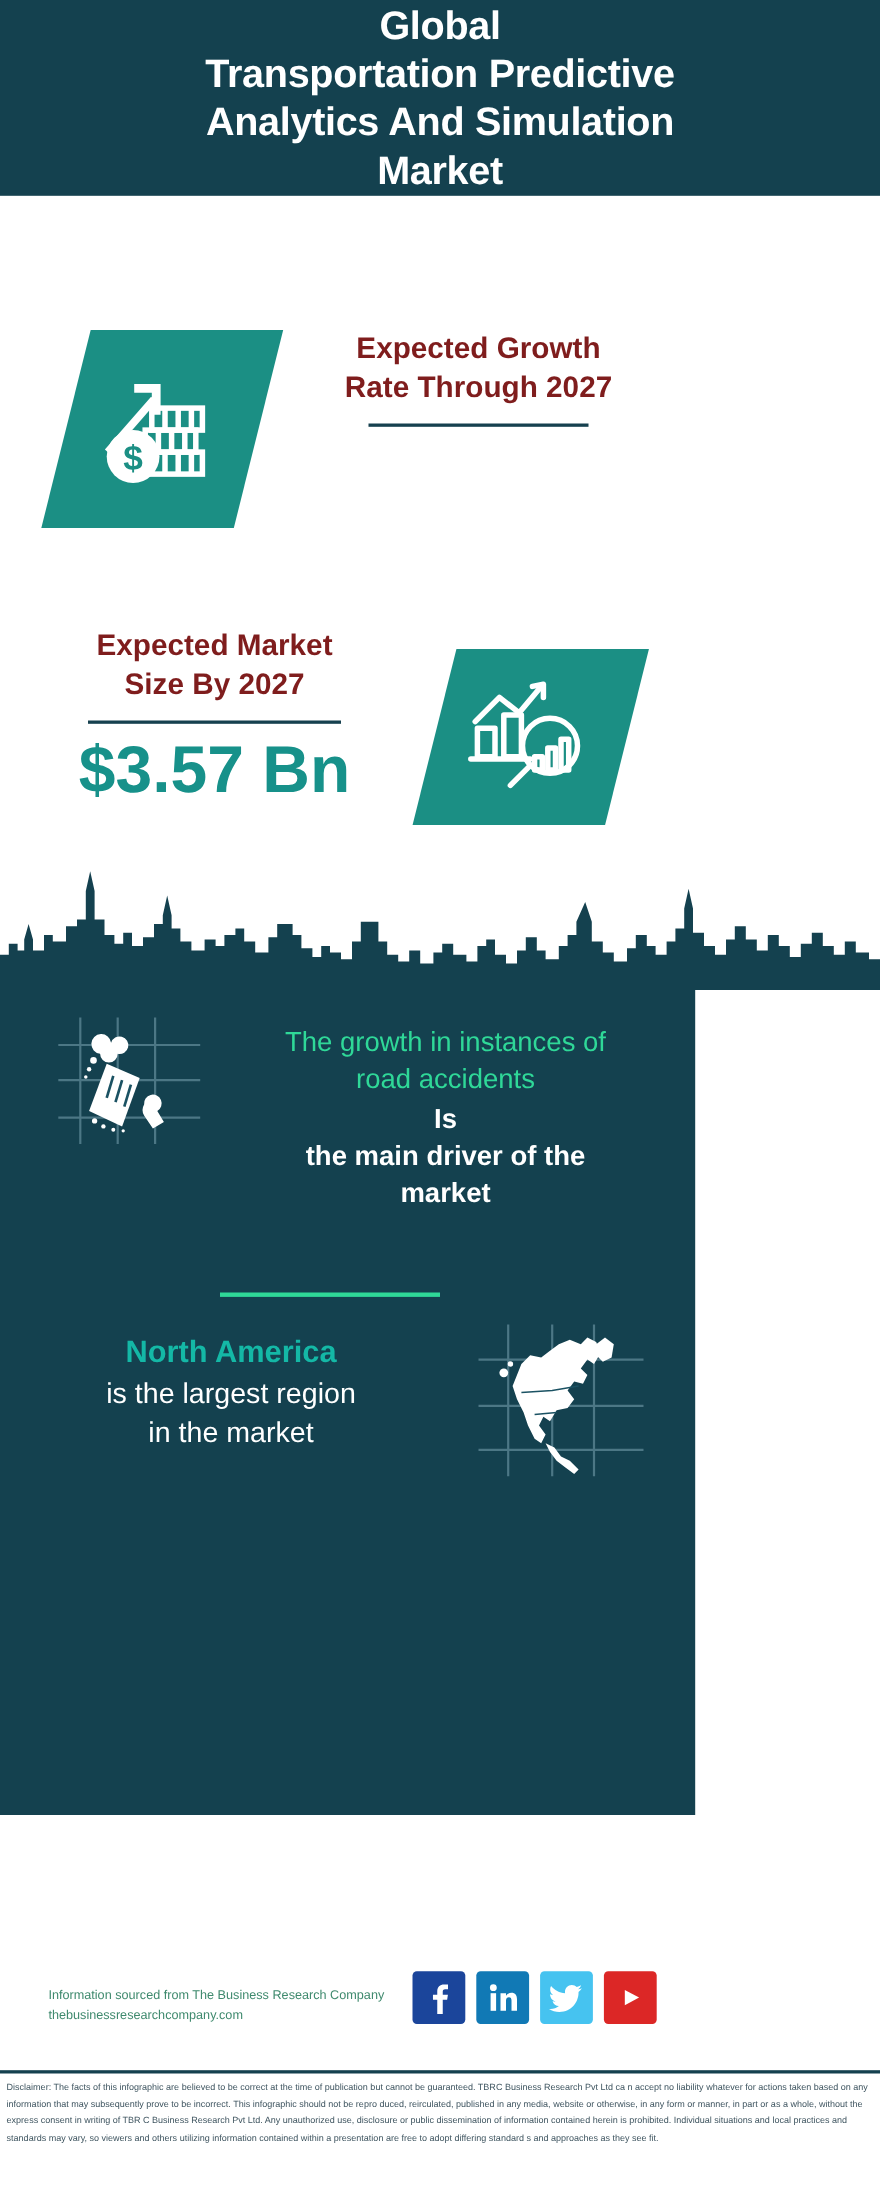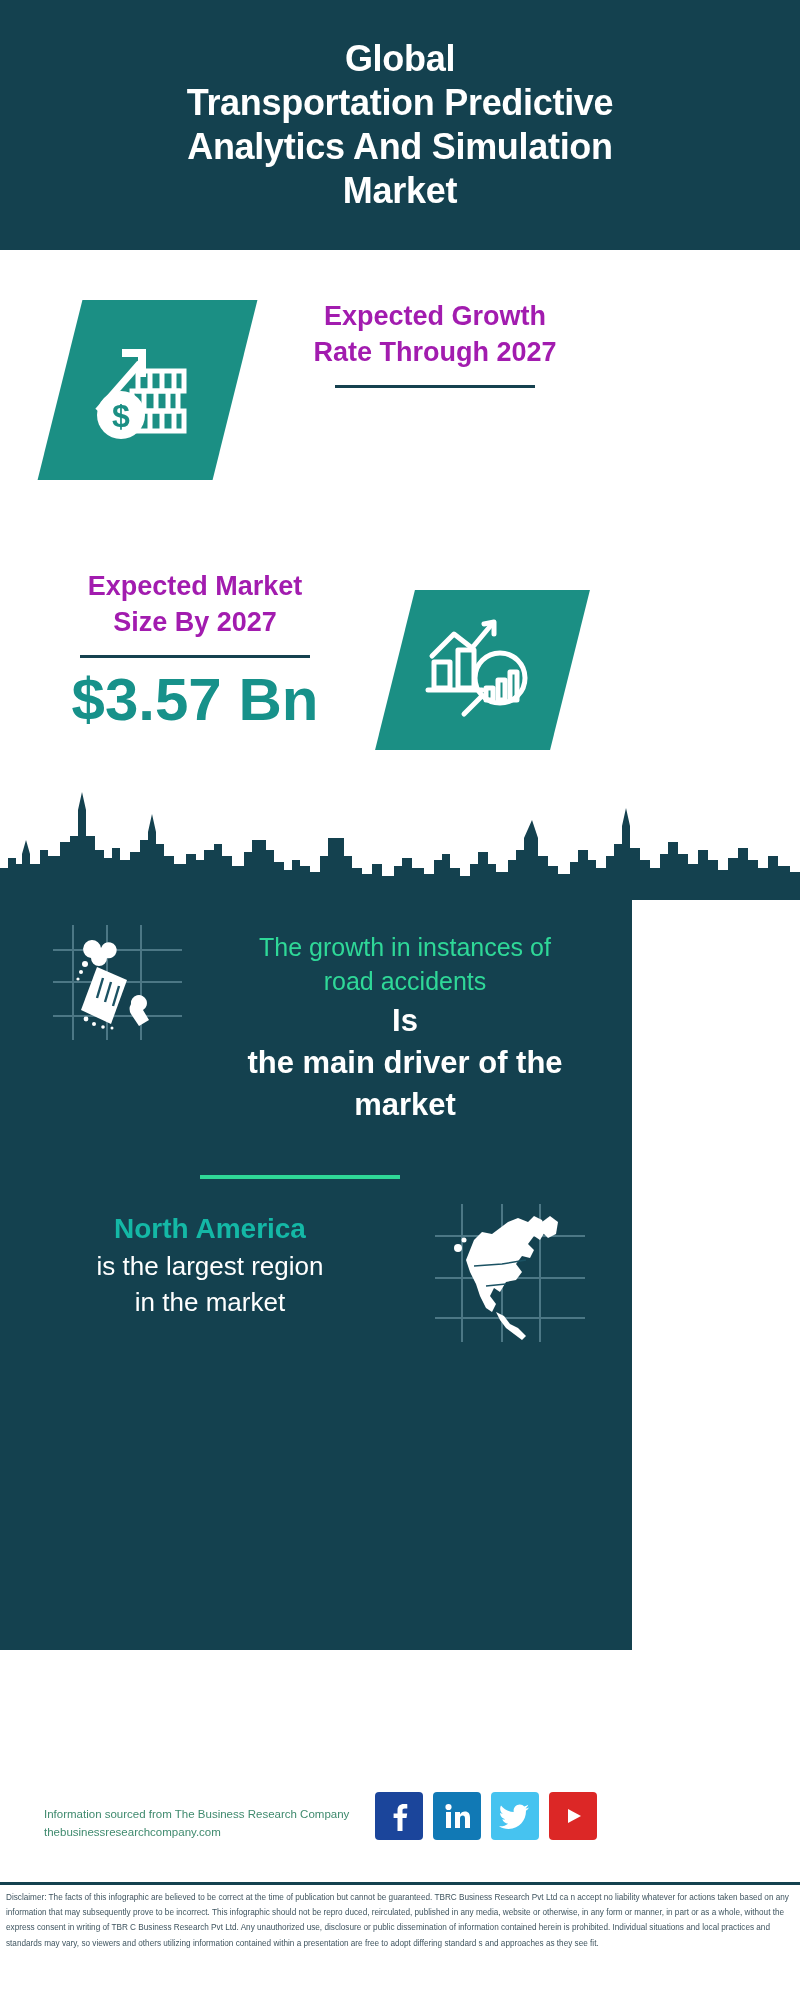--- a/index.html
+++ b/index.html
@@ -26,7 +26,7 @@
     position: absolute;
     left: 0; top: 0;
     width: 800px;
-    height: 250px;
+    height: 178px;
     background: #14414f;
     display: flex;
     align-items: center;

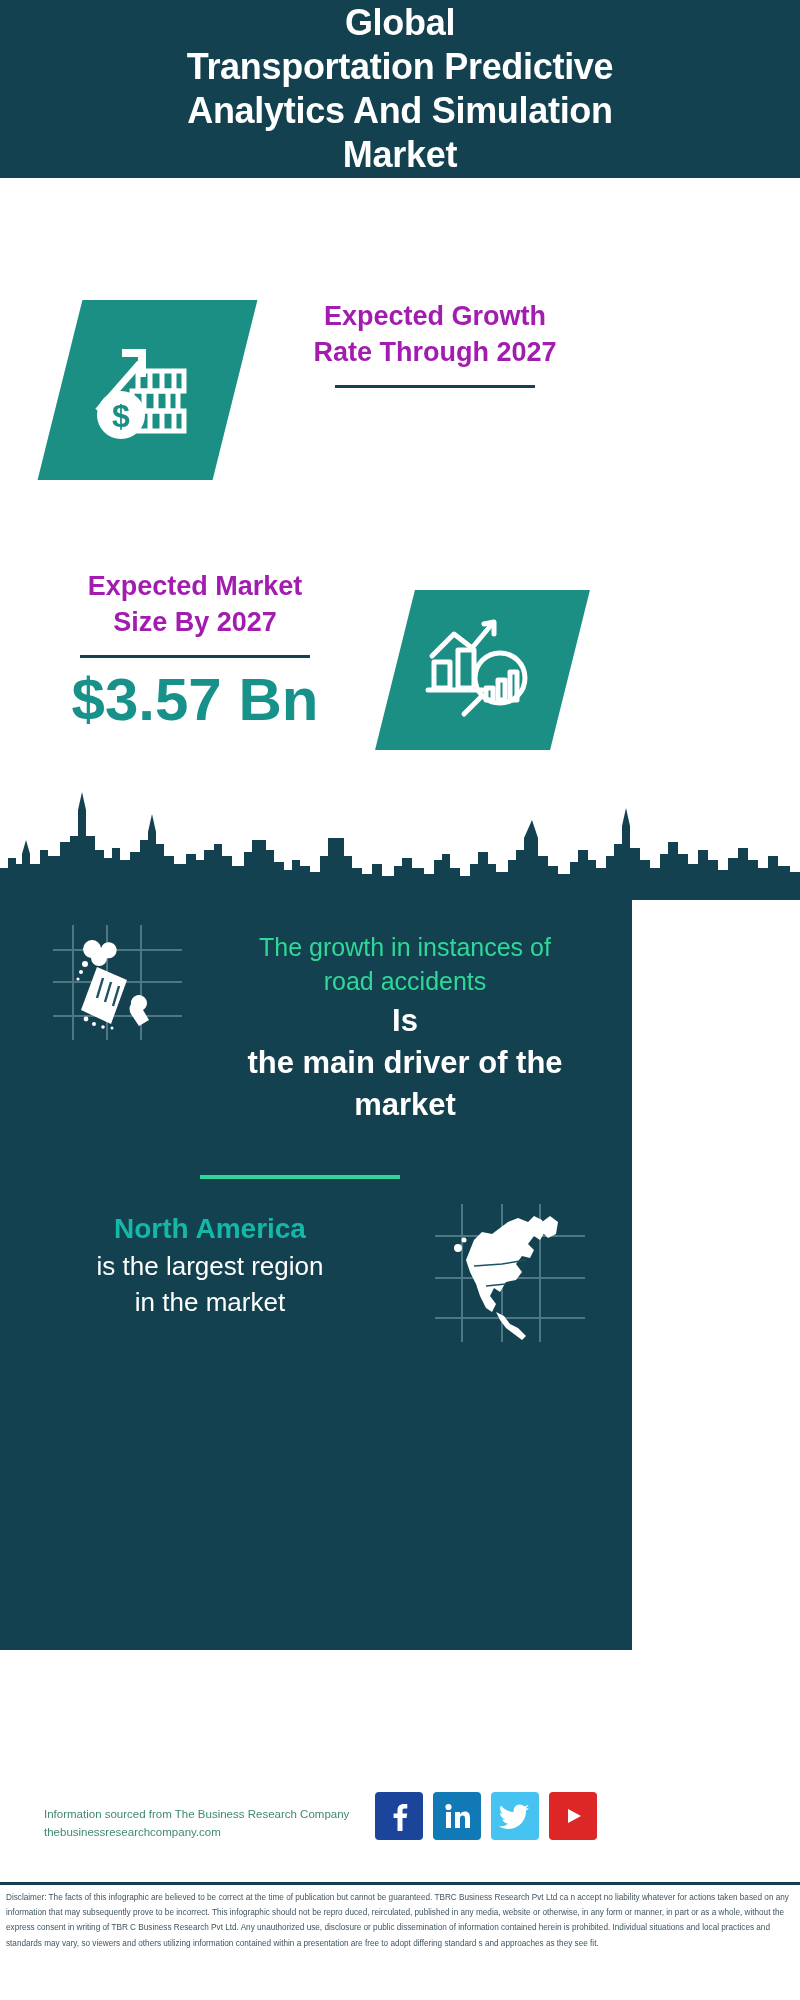--- a/index.html
+++ b/index.html
@@ -80,7 +80,7 @@
     text-align: center;
   }
   .stat-label {
-    color: #a21caf;
+    color: #7f1d1d;
     font-size: 27px;
     font-weight: bold;
     line-height: 1.35;

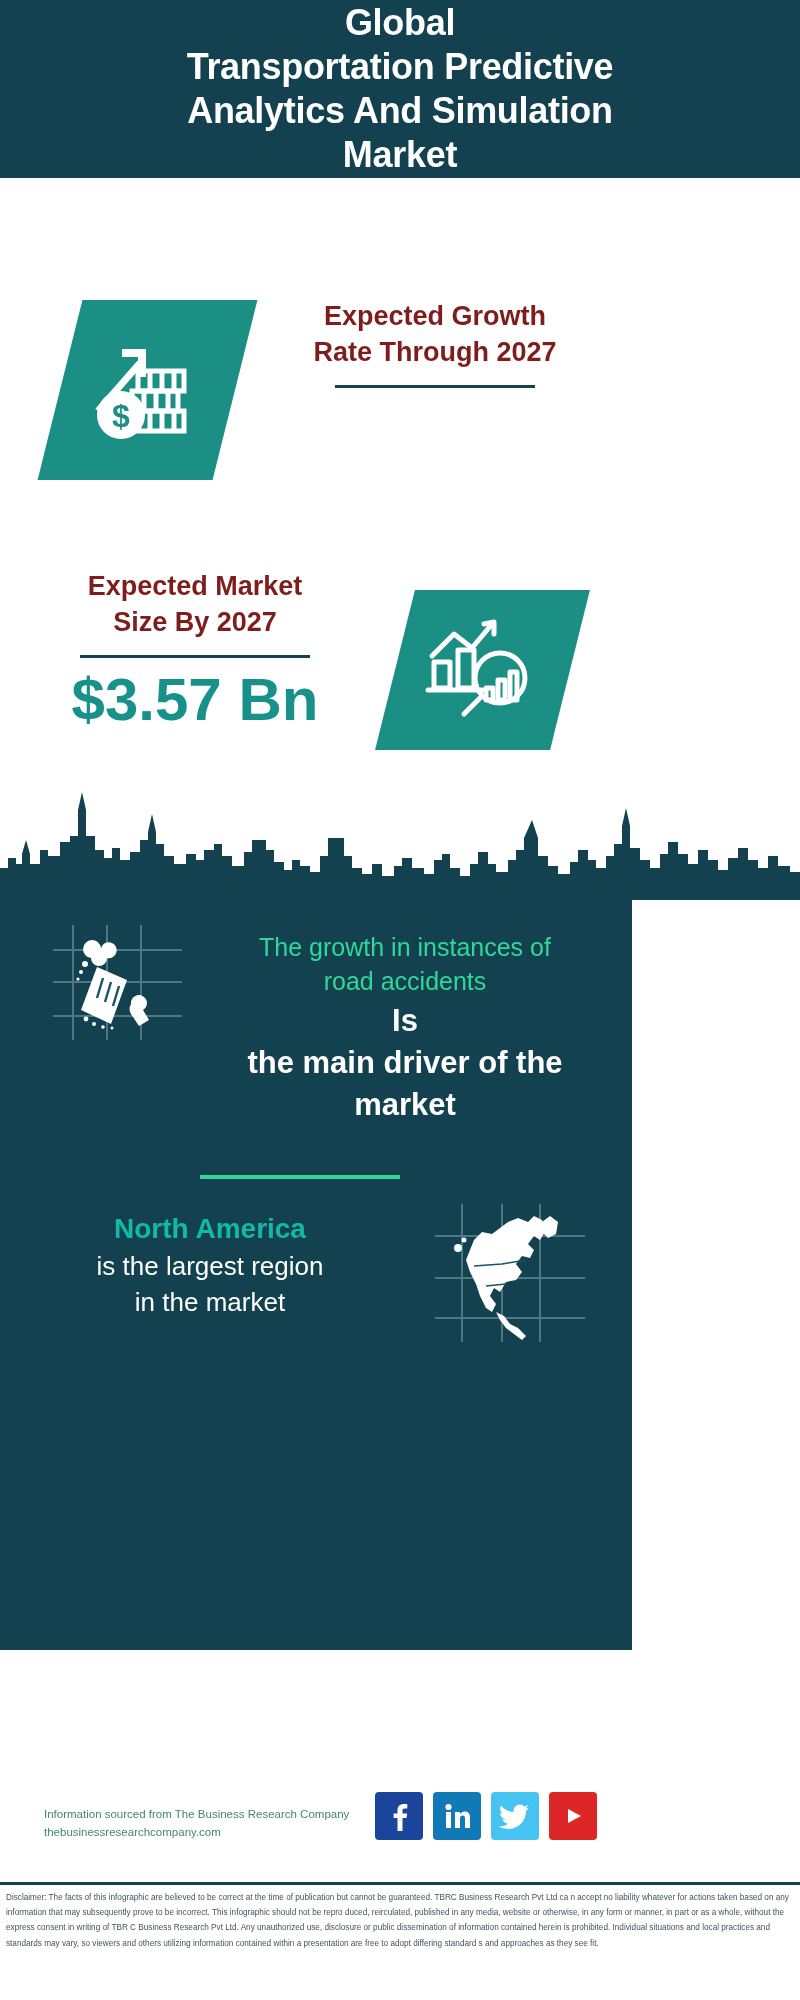--- a/index.html
+++ b/index.html
@@ -139,7 +139,7 @@
   }
   .driver-white {
     color: #ffffff;
-    font-size: 31px;
+    font-size: 25px;
     font-weight: bold;
     line-height: 1.36;
     white-space: pre-line;

